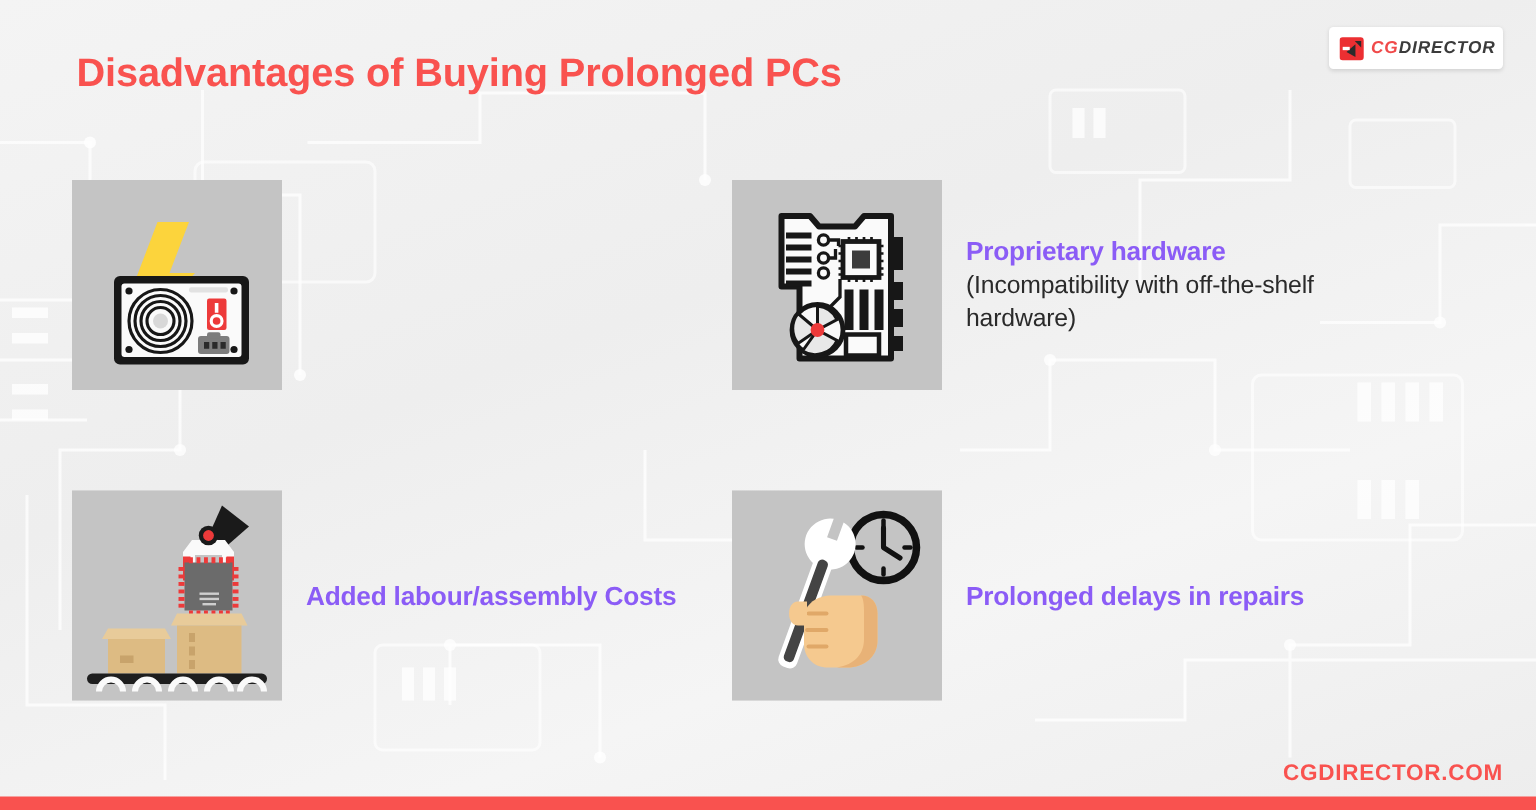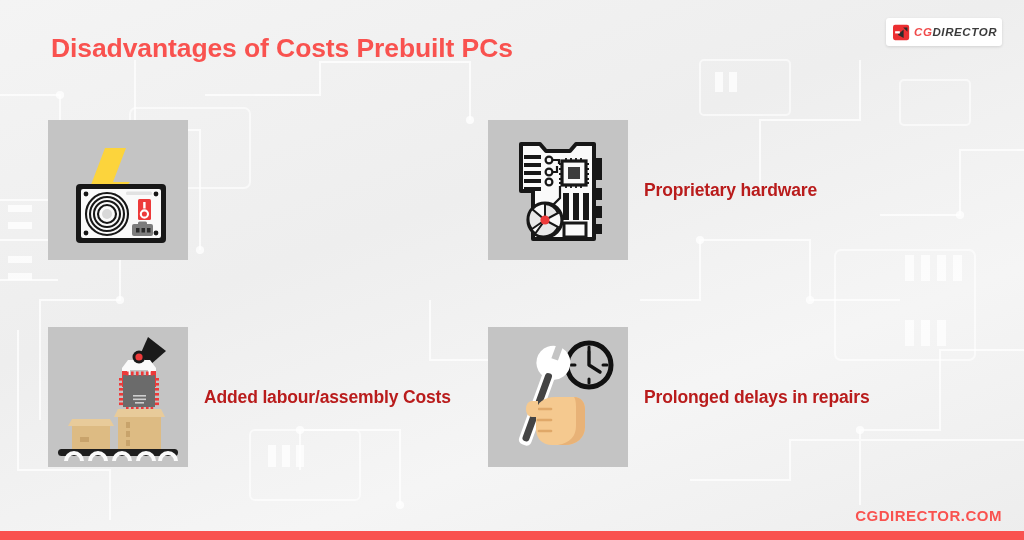--- a/index.html
+++ b/index.html
@@ -152,7 +152,7 @@
   </span>
 </div>
 
-<h1 id="page-title">Disadvantages of Costs Prebuilt PCs</h1>
+<h1 id="page-title">Disadvantages of Buying Prolonged PCs</h1>
 
 <div id="cards">
 

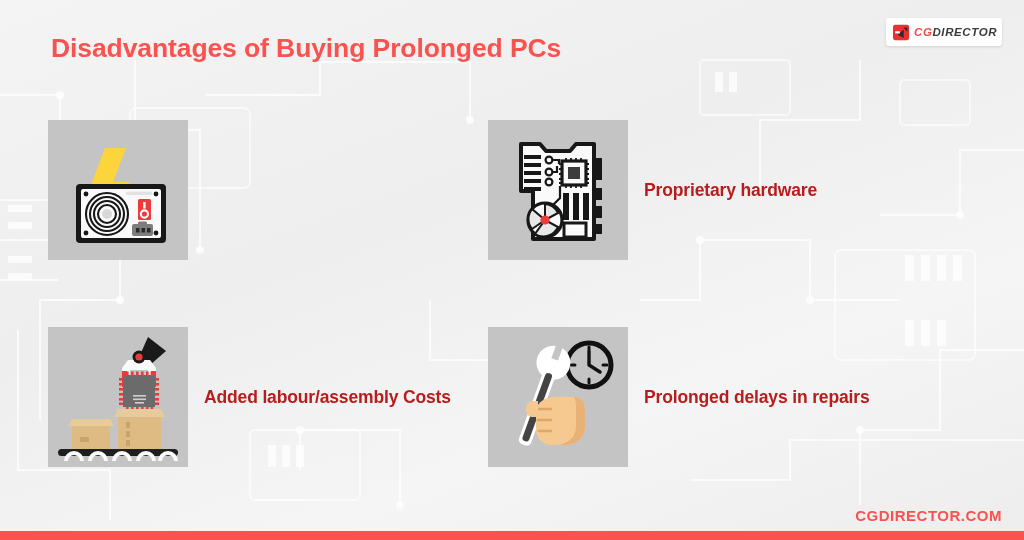--- a/index.html
+++ b/index.html
@@ -62,7 +62,7 @@
 
   .card-text { margin-left:16px; max-width:290px; }
   .card-title {
-    font-size:17.5px; font-weight:bold; color:#b91c1c;
+    font-size:17.5px; font-weight:bold; color:#8b5cf6;
     line-height:1.3; letter-spacing:-.15px;
   }
   .card-sub {

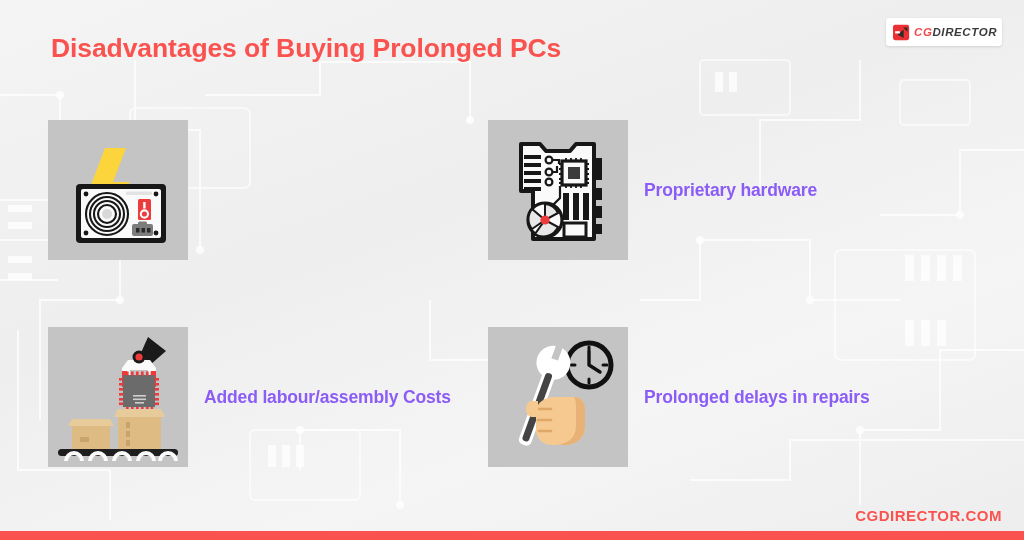--- a/index.html
+++ b/index.html
@@ -239,6 +239,7 @@
     </div>
     <div class="card-text">
       <div class="card-title">Proprietary hardware</div>
+      <div class="card-sub">(Incompatibility with off-the-shelf hardware)</div>
     </div>
   </div>
 

